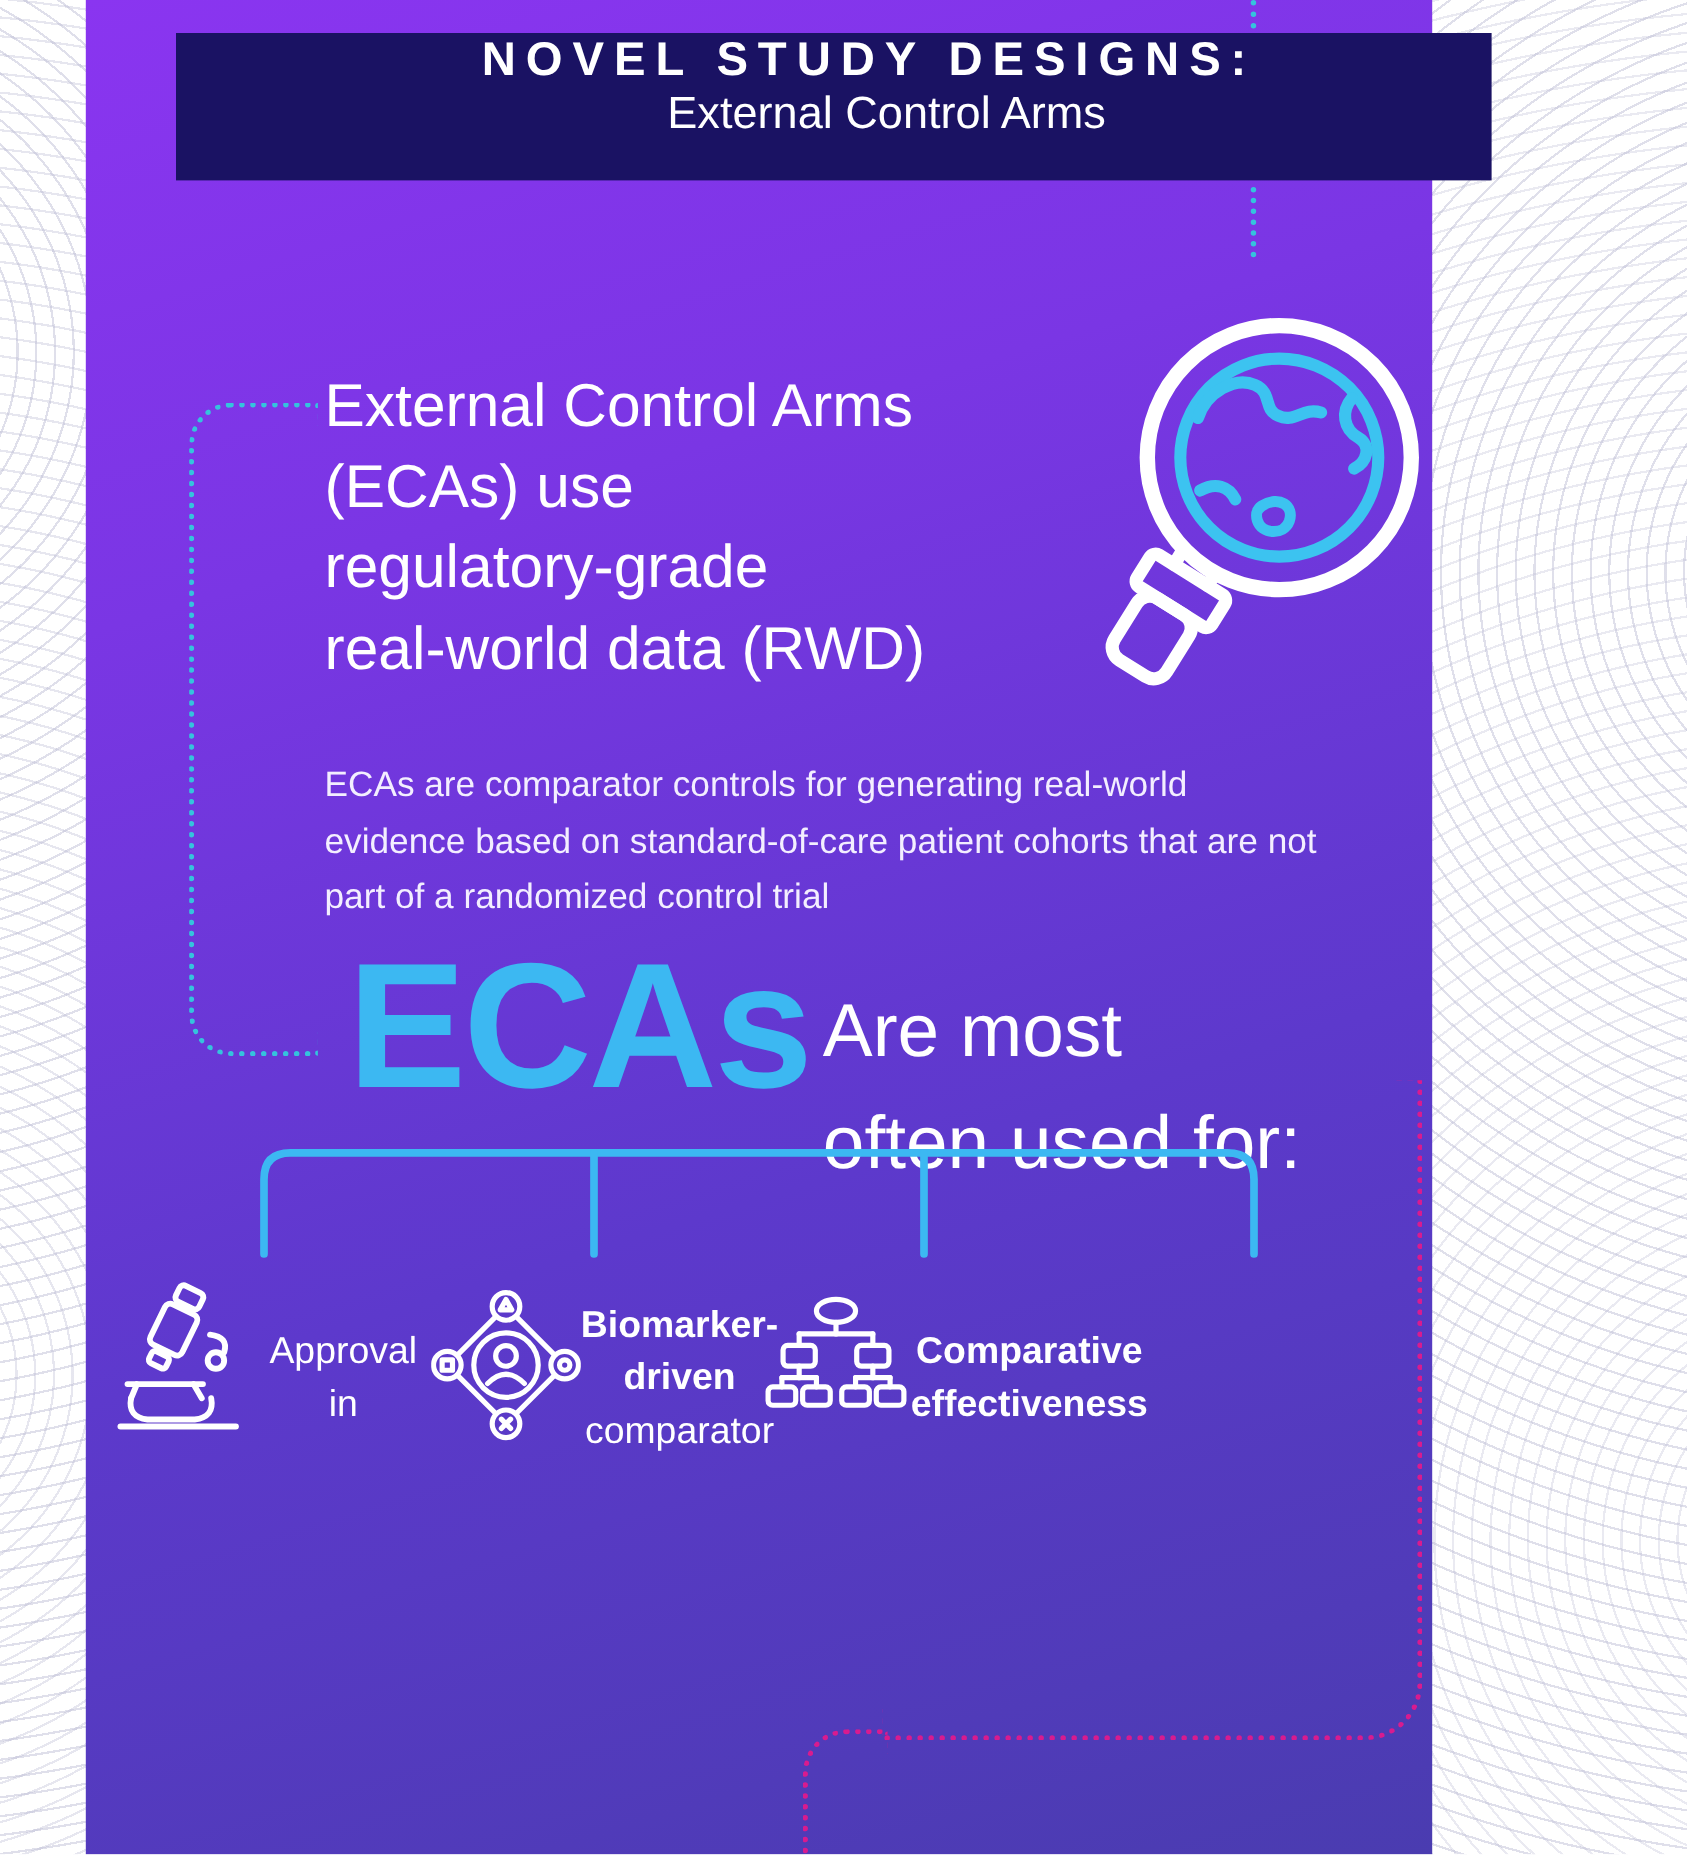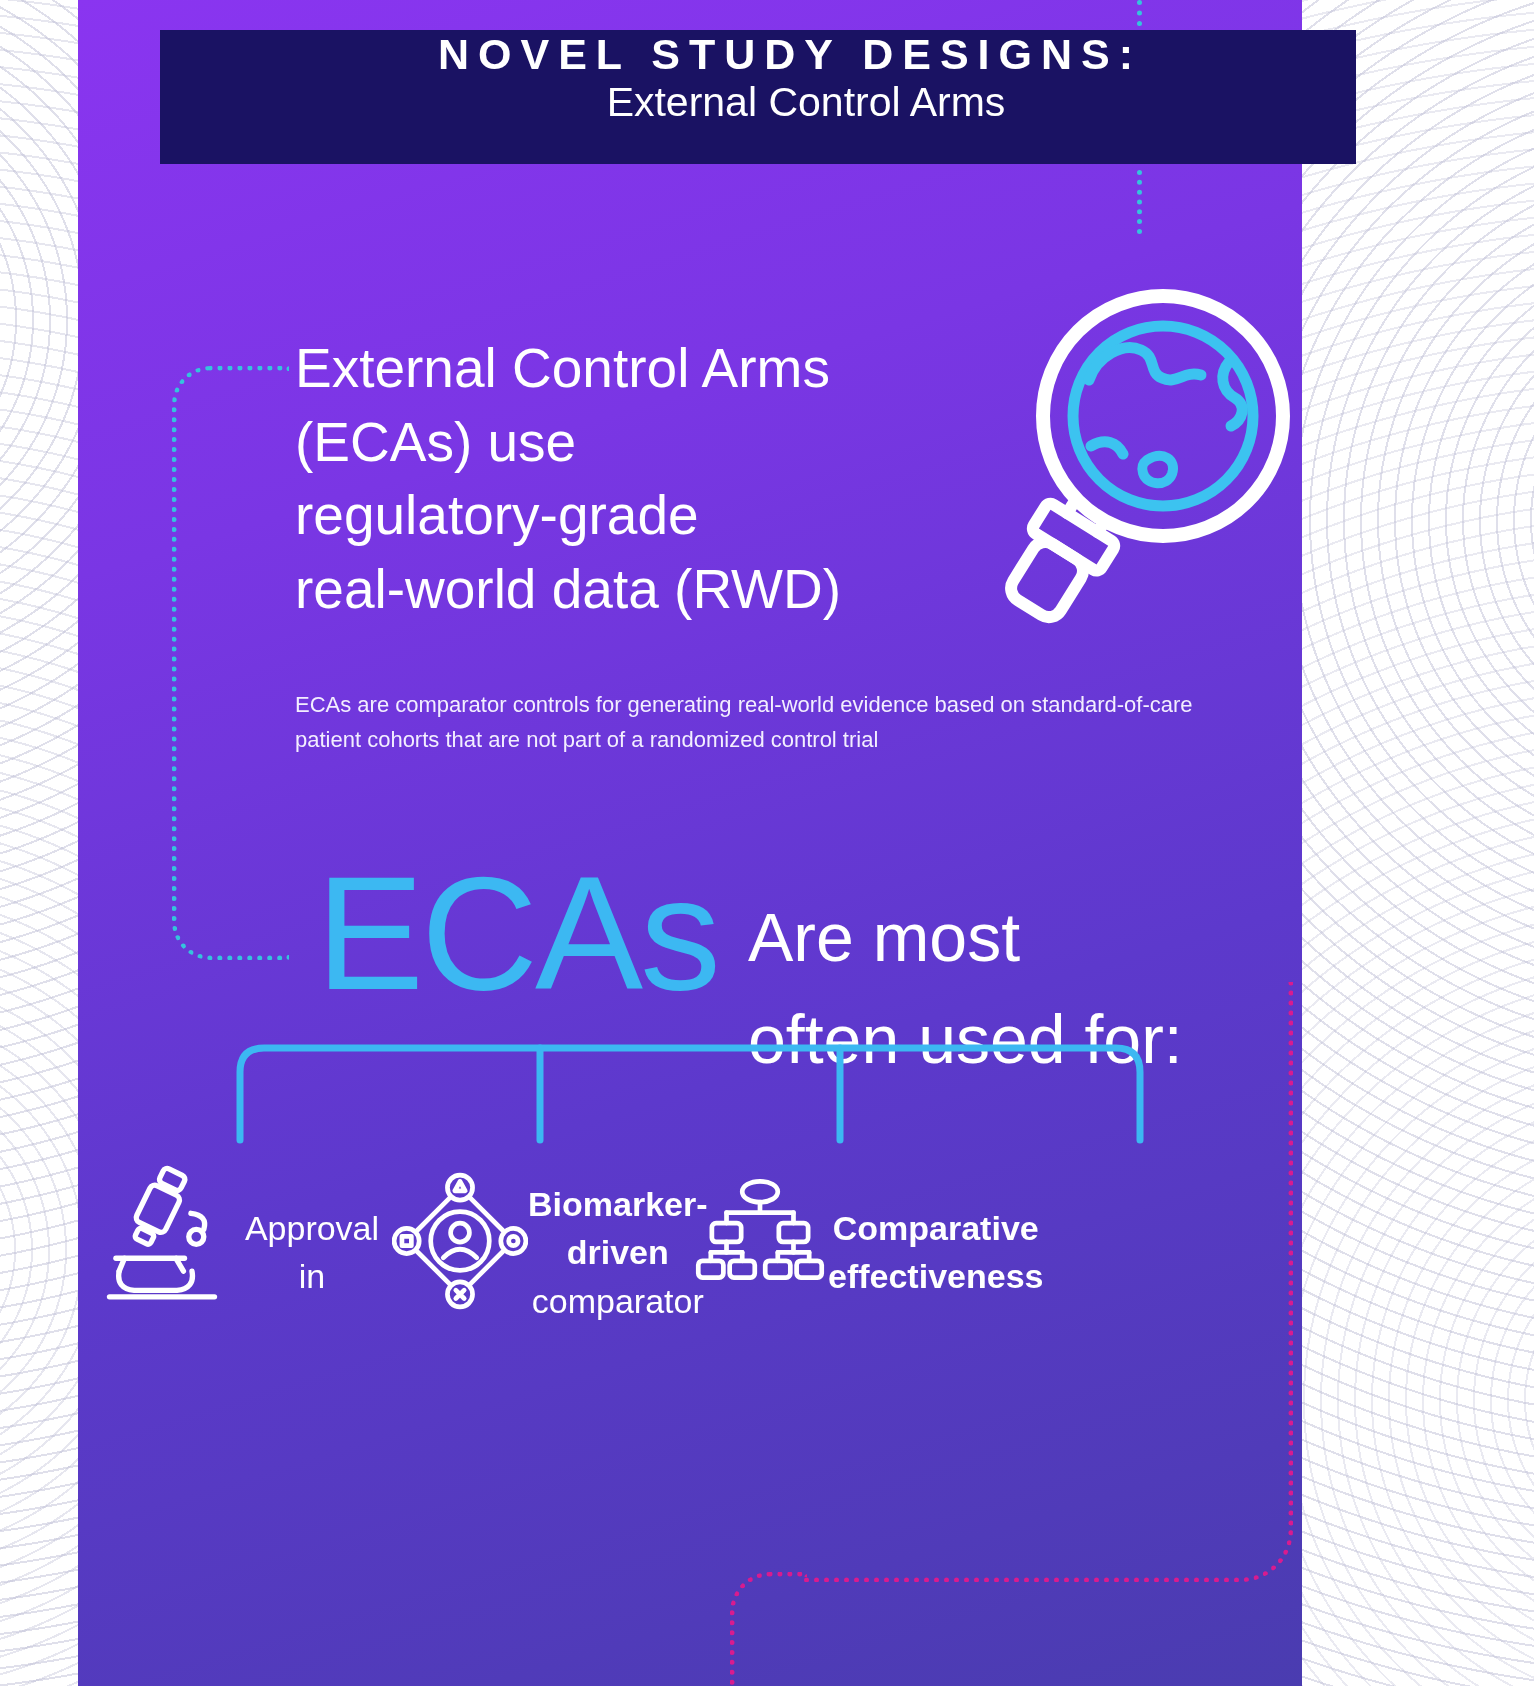--- a/index.html
+++ b/index.html
@@ -52,7 +52,7 @@
   
   .globe-wrap{position:absolute;left:985px;top:268px;width:330px;height:410px;}
   .intro-heading{position:absolute;left:295px;top:332px;width:680px;color:#fff;font-size:55px;font-weight:400;line-height:1.34;}
-  .intro-paragraph{position:absolute;left:295px;top:688px;width:905px;color:#f3eeff;font-size:22px;font-weight:400;line-height:1.58;}
+  .intro-paragraph{position:absolute;left:295px;top:688px;width:905px;color:#f3eeff;font-size:32px;font-weight:400;line-height:1.58;}
   
   .ecas-big{position:absolute;left:316px;top:852px;color:#3cb8f2;font-size:162px;font-weight:400;letter-spacing:-3px;line-height:1;}
   .usage-caption{position:absolute;left:748px;top:886px;color:#fff;font-size:68px;font-weight:400;line-height:1.5;}

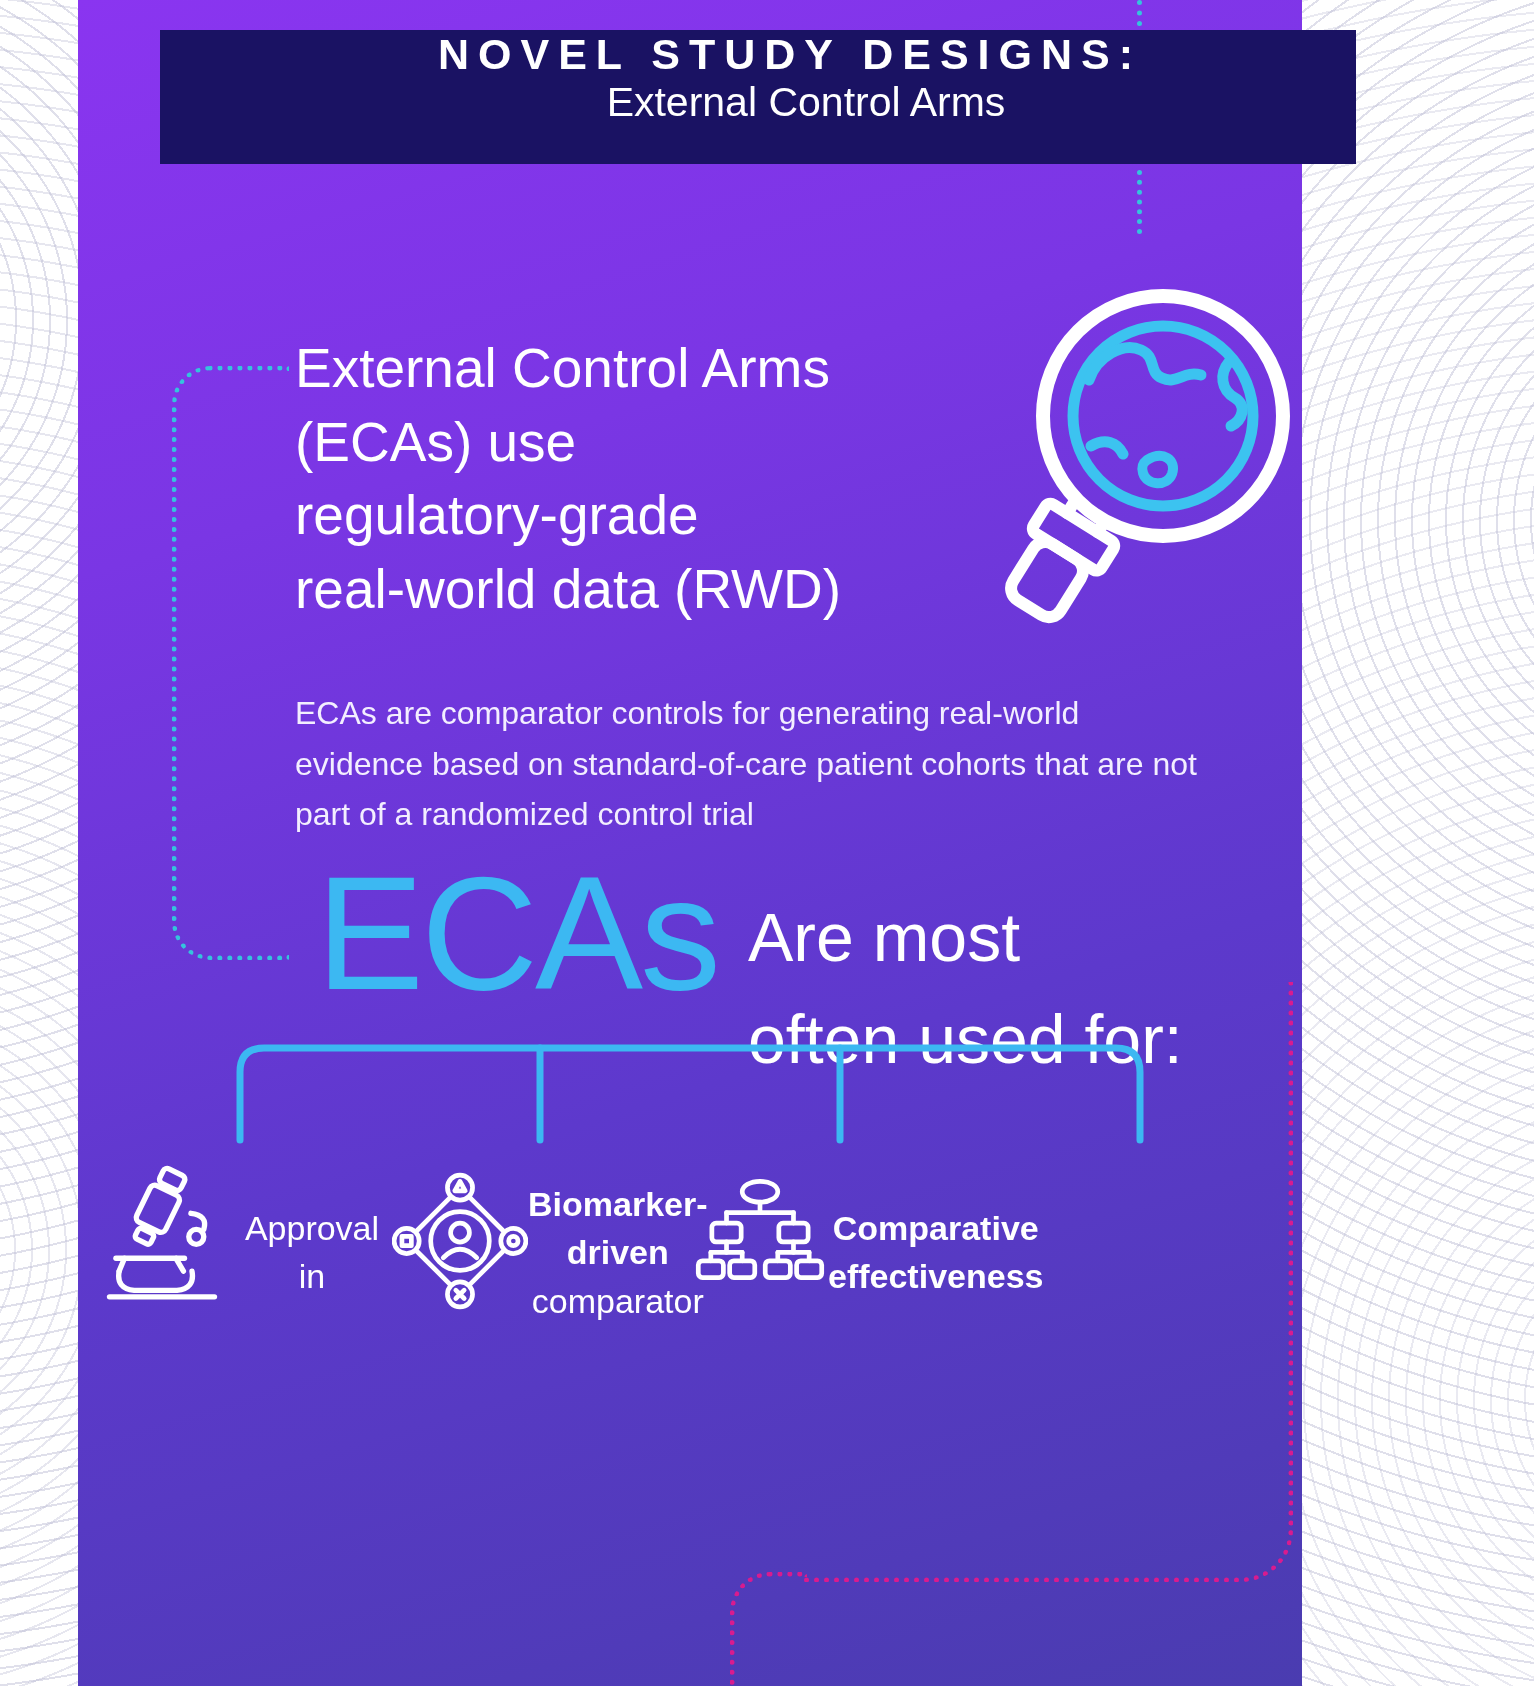--- a/index.html
+++ b/index.html
@@ -54,7 +54,7 @@
   .intro-heading{position:absolute;left:295px;top:332px;width:680px;color:#fff;font-size:55px;font-weight:400;line-height:1.34;}
   .intro-paragraph{position:absolute;left:295px;top:688px;width:905px;color:#f3eeff;font-size:32px;font-weight:400;line-height:1.58;}
   
-  .ecas-big{position:absolute;left:316px;top:852px;color:#3cb8f2;font-size:162px;font-weight:400;letter-spacing:-3px;line-height:1;}
+  .ecas-big{position:absolute;left:316px;top:852px;color:#3cb8f2;font-size:162px;font-weight:700;letter-spacing:-3px;line-height:1;}
   .usage-caption{position:absolute;left:748px;top:886px;color:#fff;font-size:68px;font-weight:400;line-height:1.5;}
   .connector{position:absolute;left:236px;top:1044px;}
   .items-row{position:absolute;left:92px;top:1152px;width:1200px;display:flex;}

